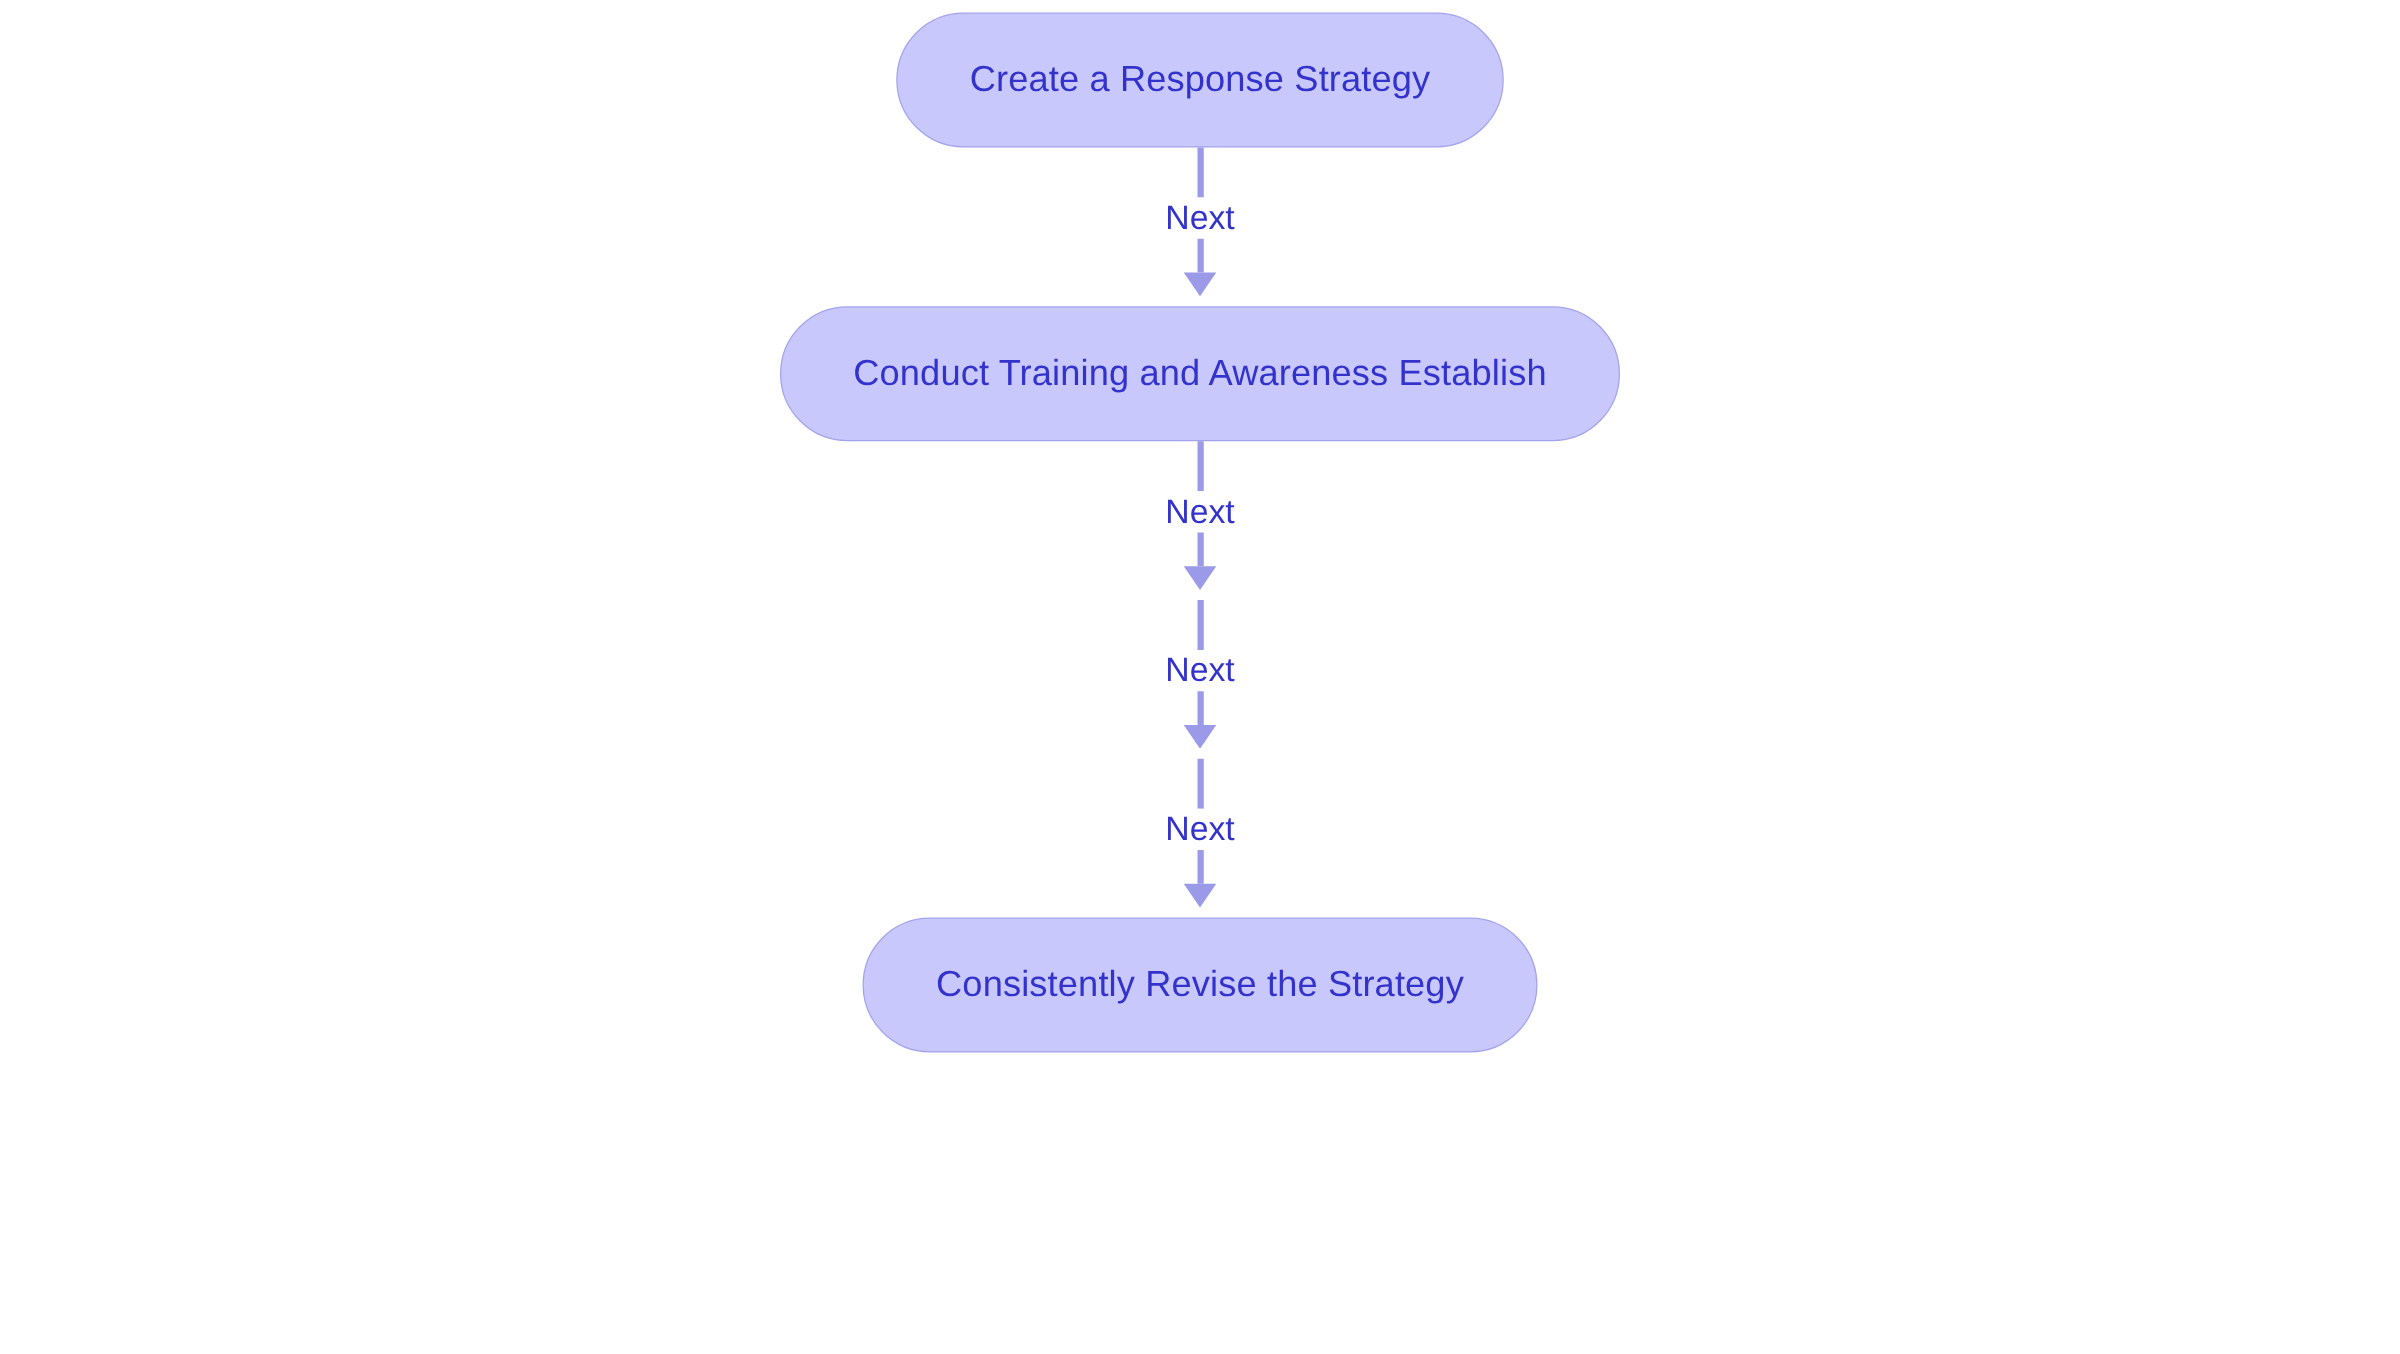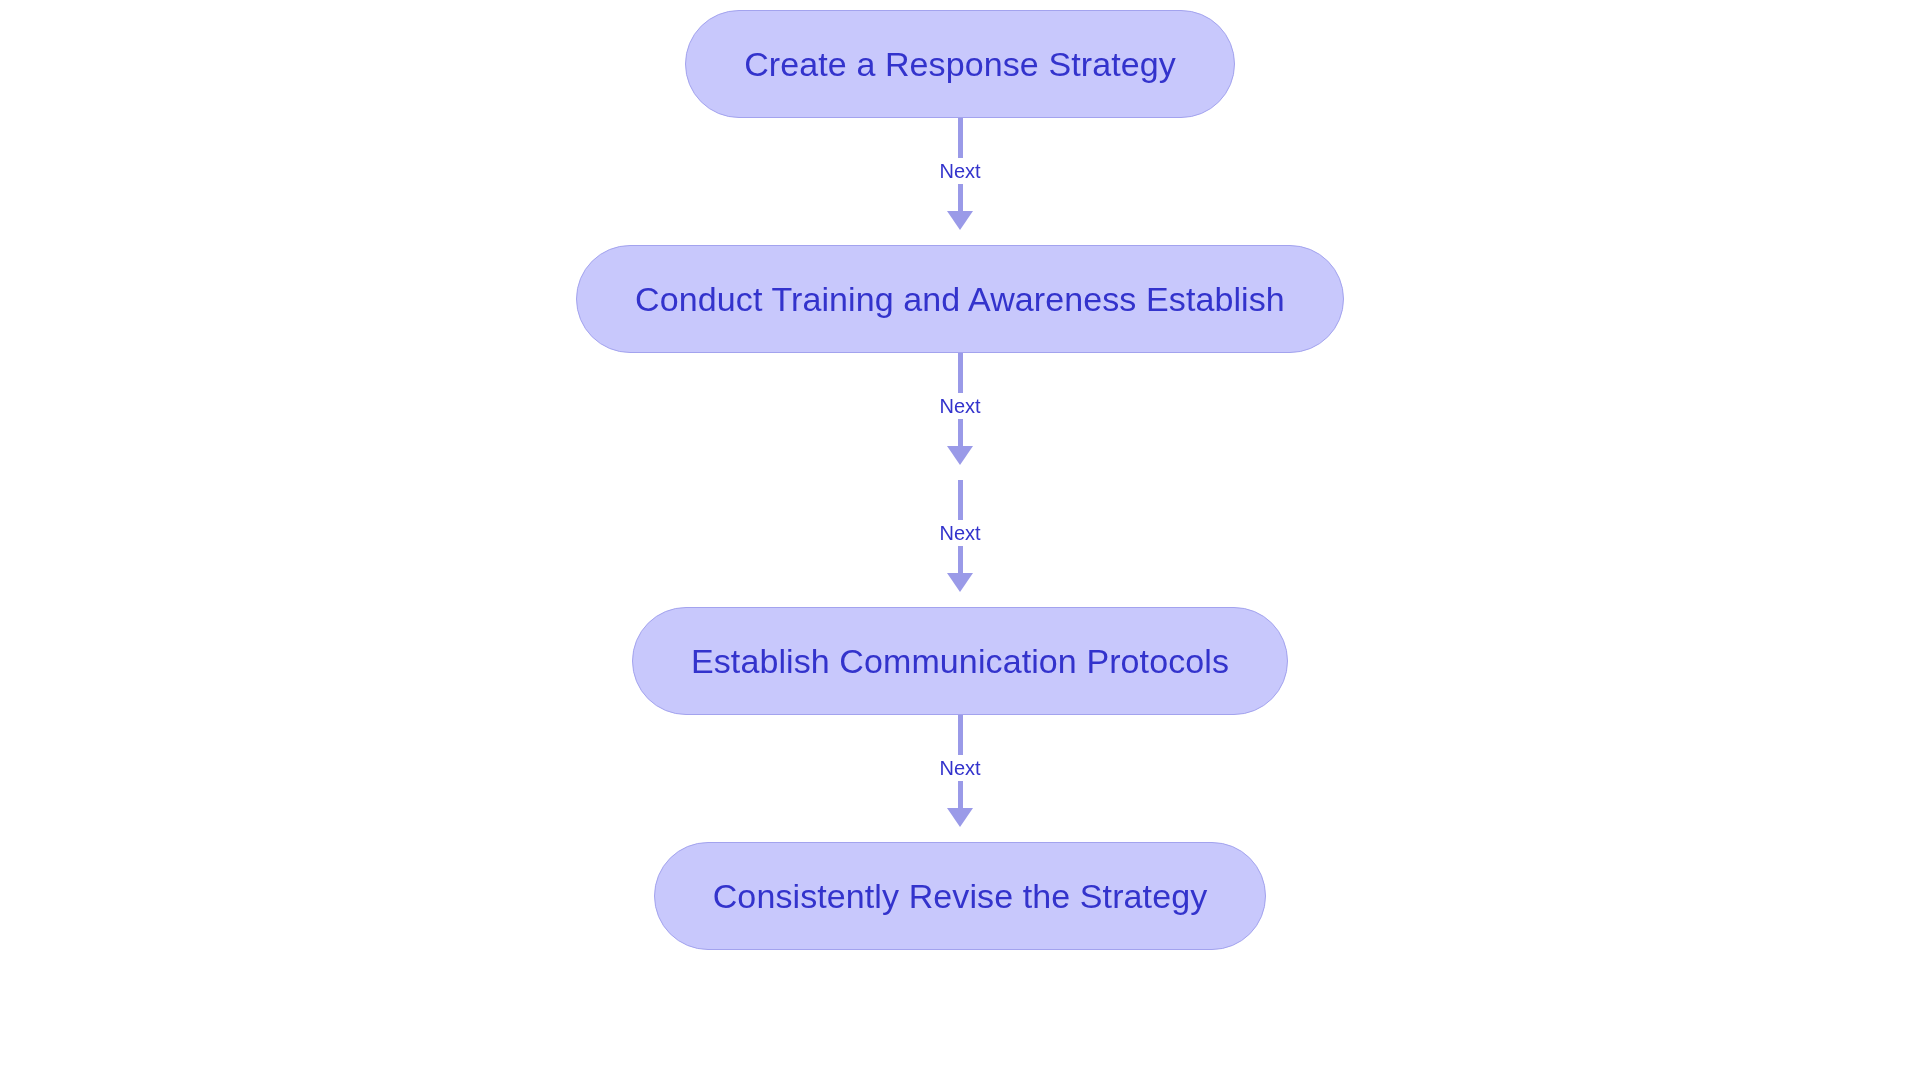--- a/index.html
+++ b/index.html
@@ -42,7 +42,7 @@
     flex: 0 0 auto;
   }
   .node-label {
-    font-size: 34px;
+    font-size: 29px;
     line-height: 1;
     color: #3333cc;
     white-space: nowrap;

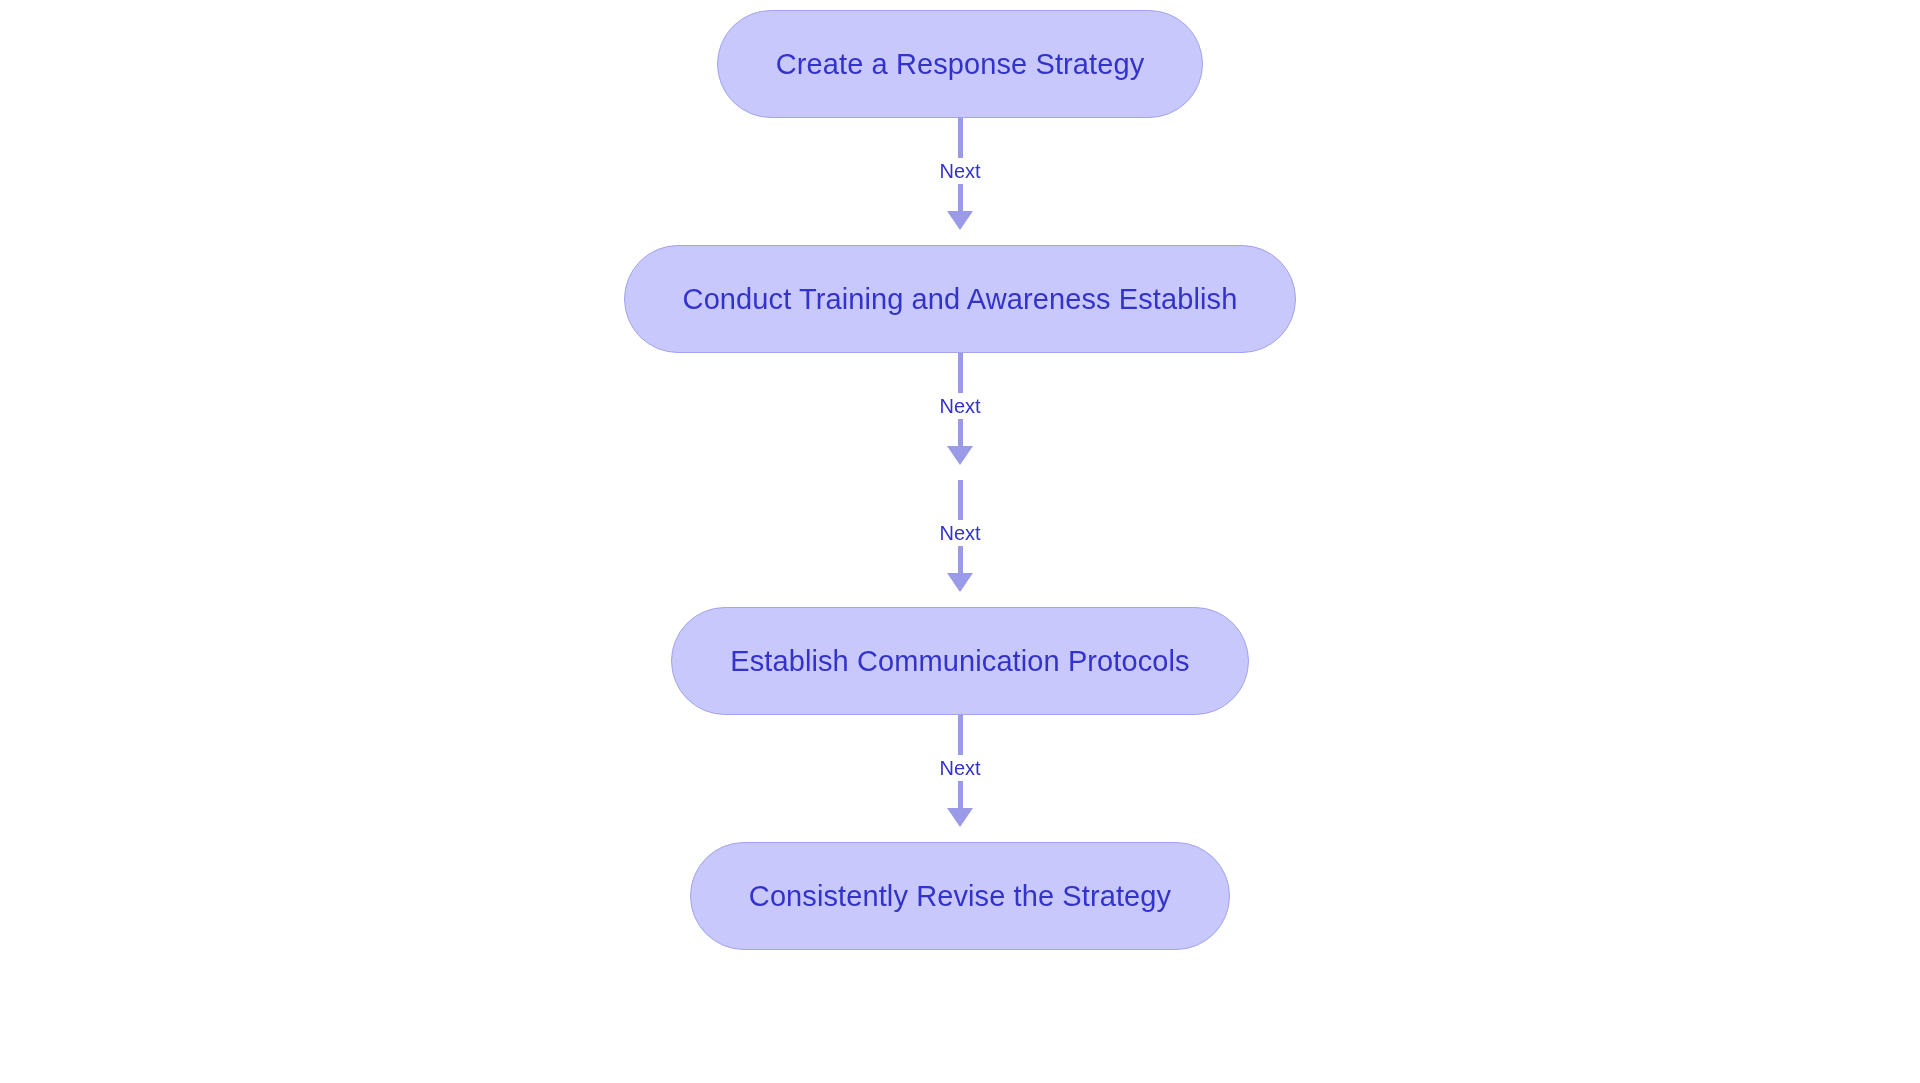--- a/index.html
+++ b/index.html
@@ -69,7 +69,7 @@
     flex: 0 0 auto;
   }
   .edge-label {
-    font-size: 20px;
+    font-size: 27px;
     line-height: 1;
     color: #3333cc;
     background: #ffffff;

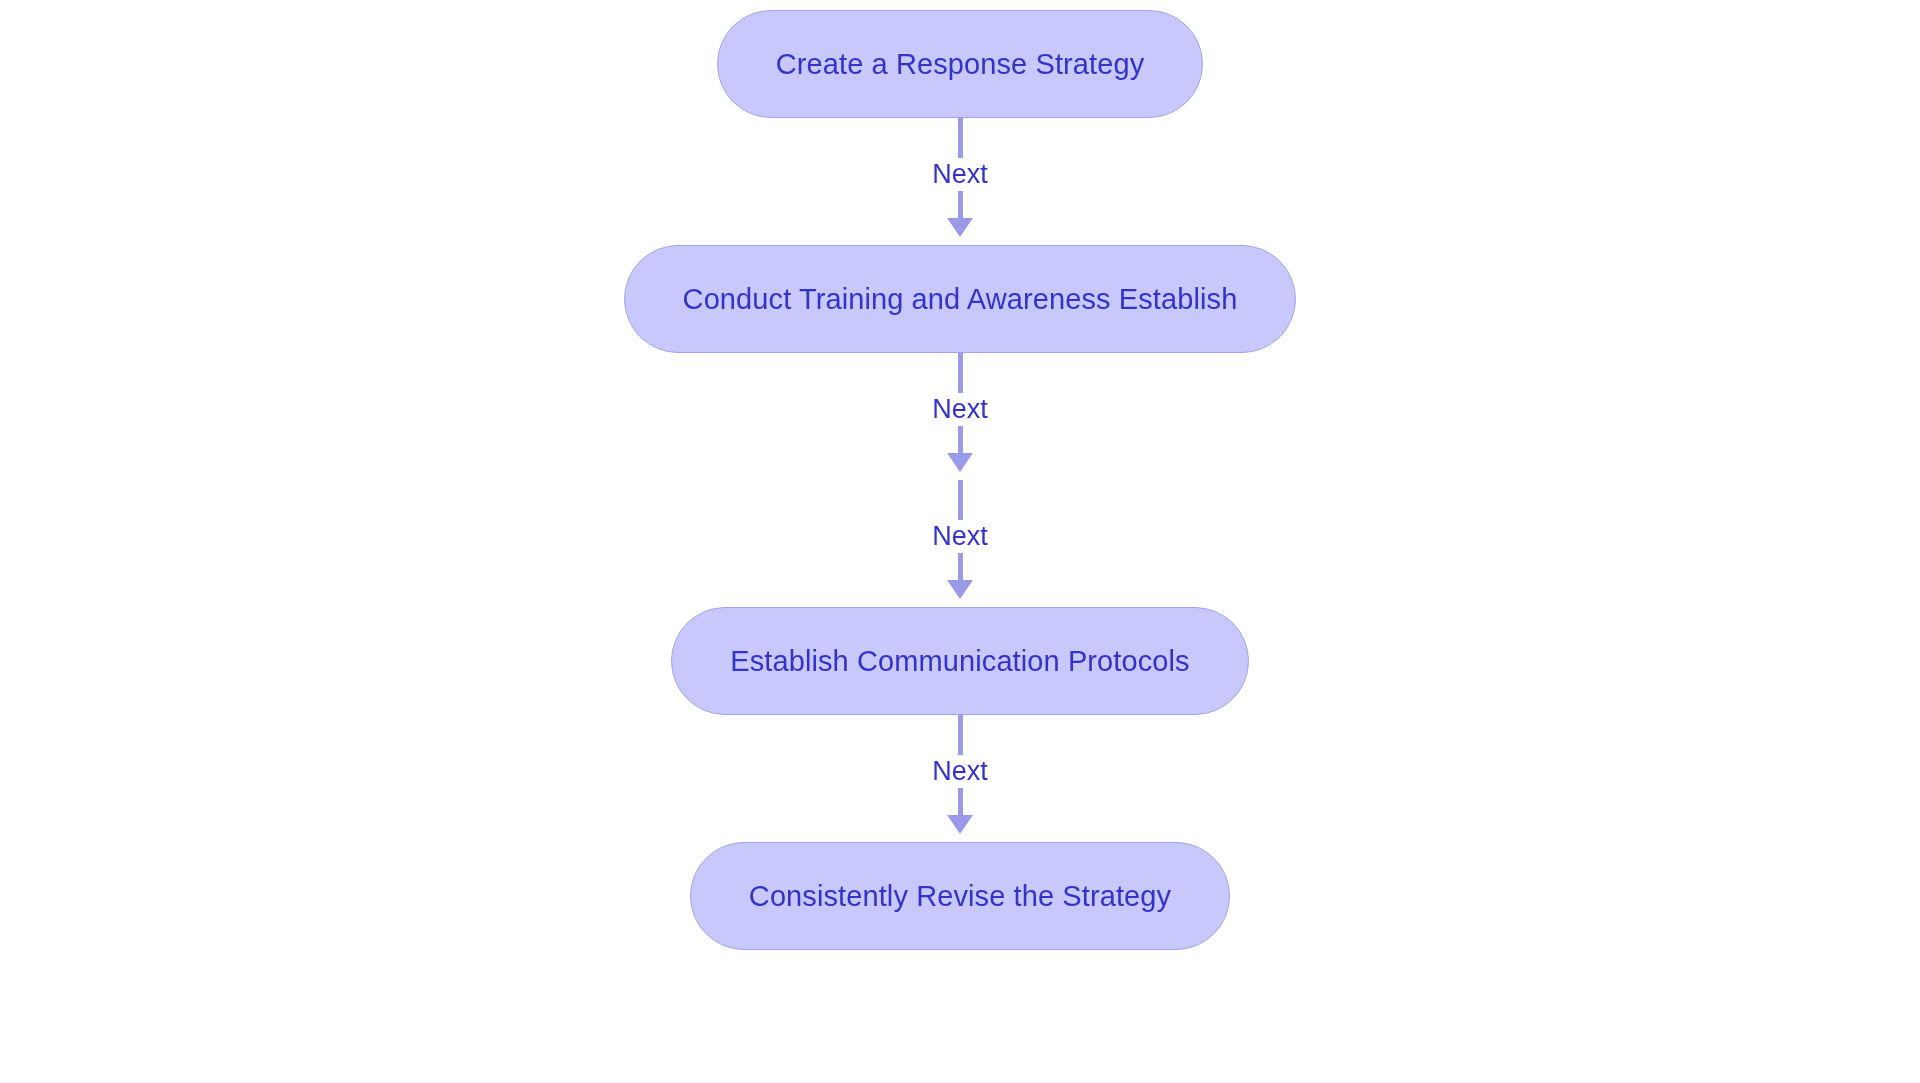--- a/index.html
+++ b/index.html
@@ -128,9 +128,6 @@
     <div class="arrowhead"></div>
   </div>
 
-  <div class="node">
-    <span class="node-label">Establish Communication Protocols</span>
-  </div>
 
   <div class="connector">
     <div class="stem-top"></div>

